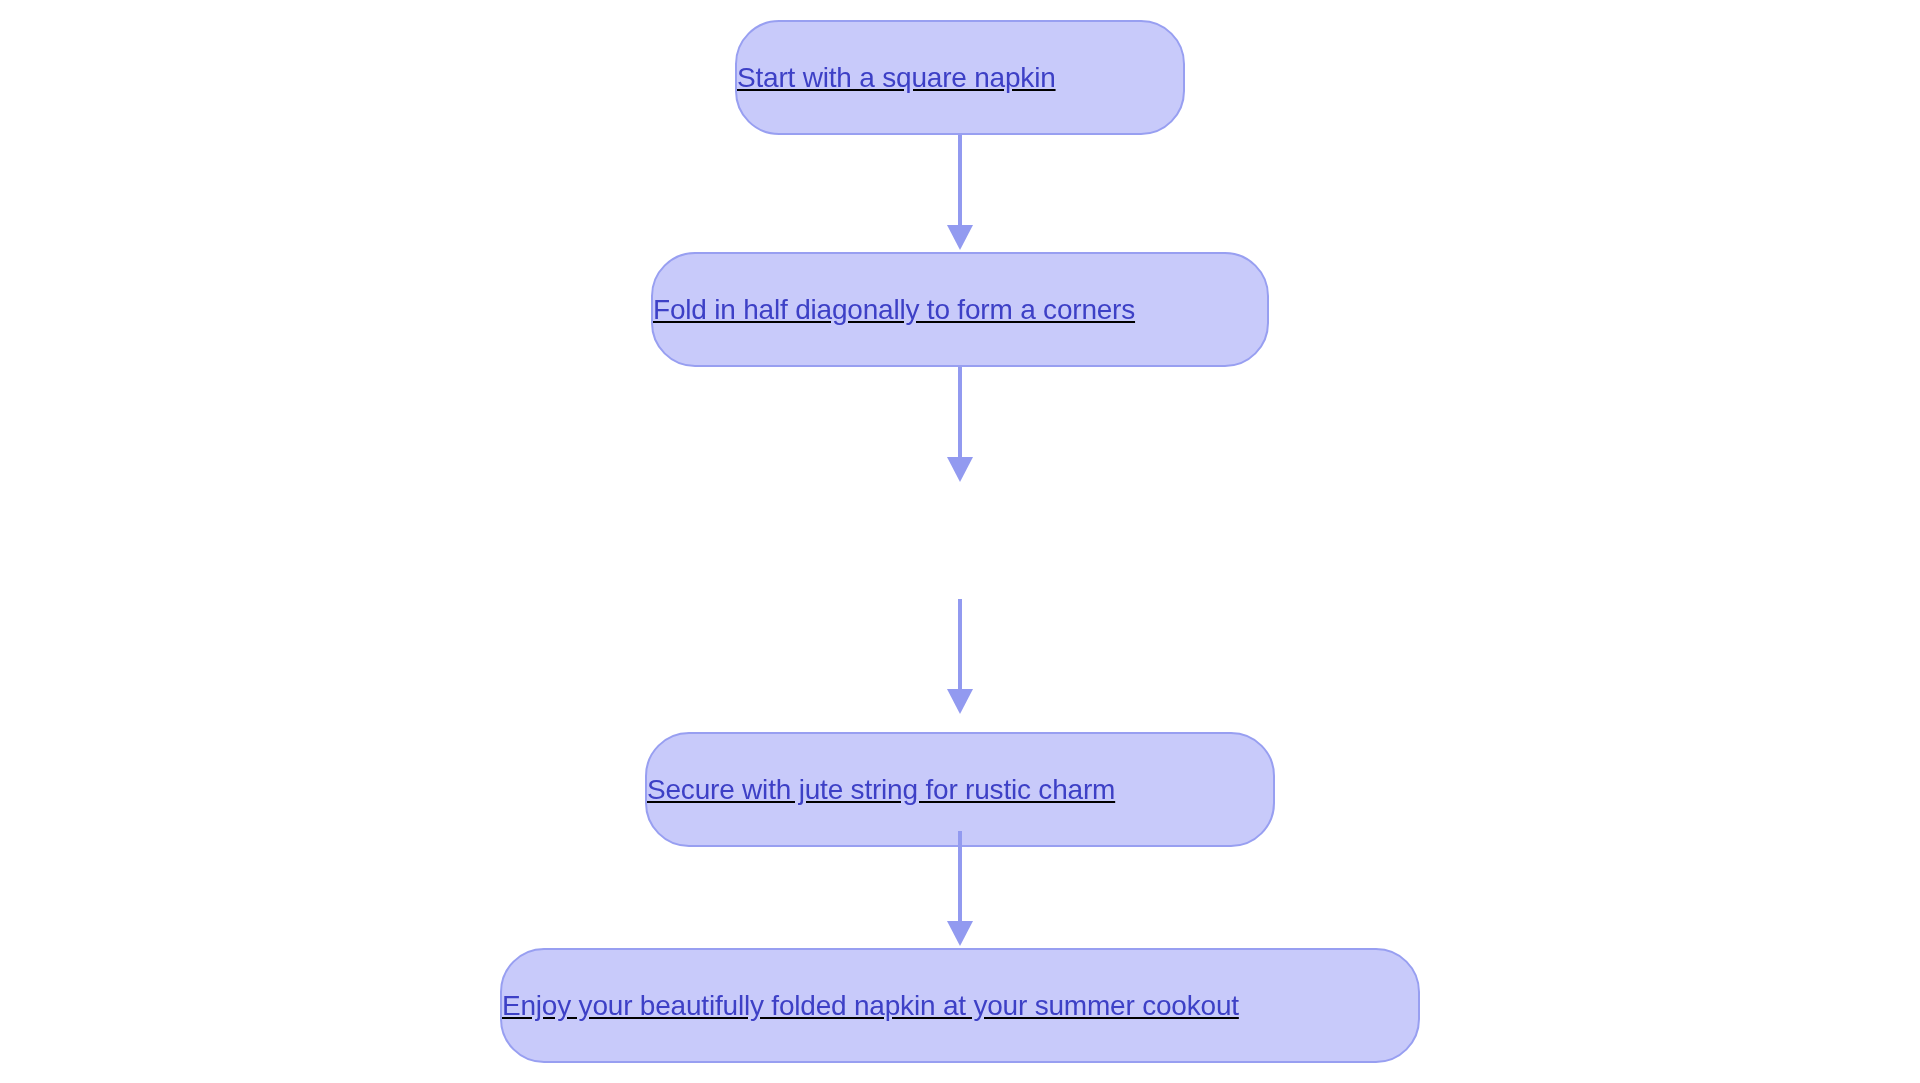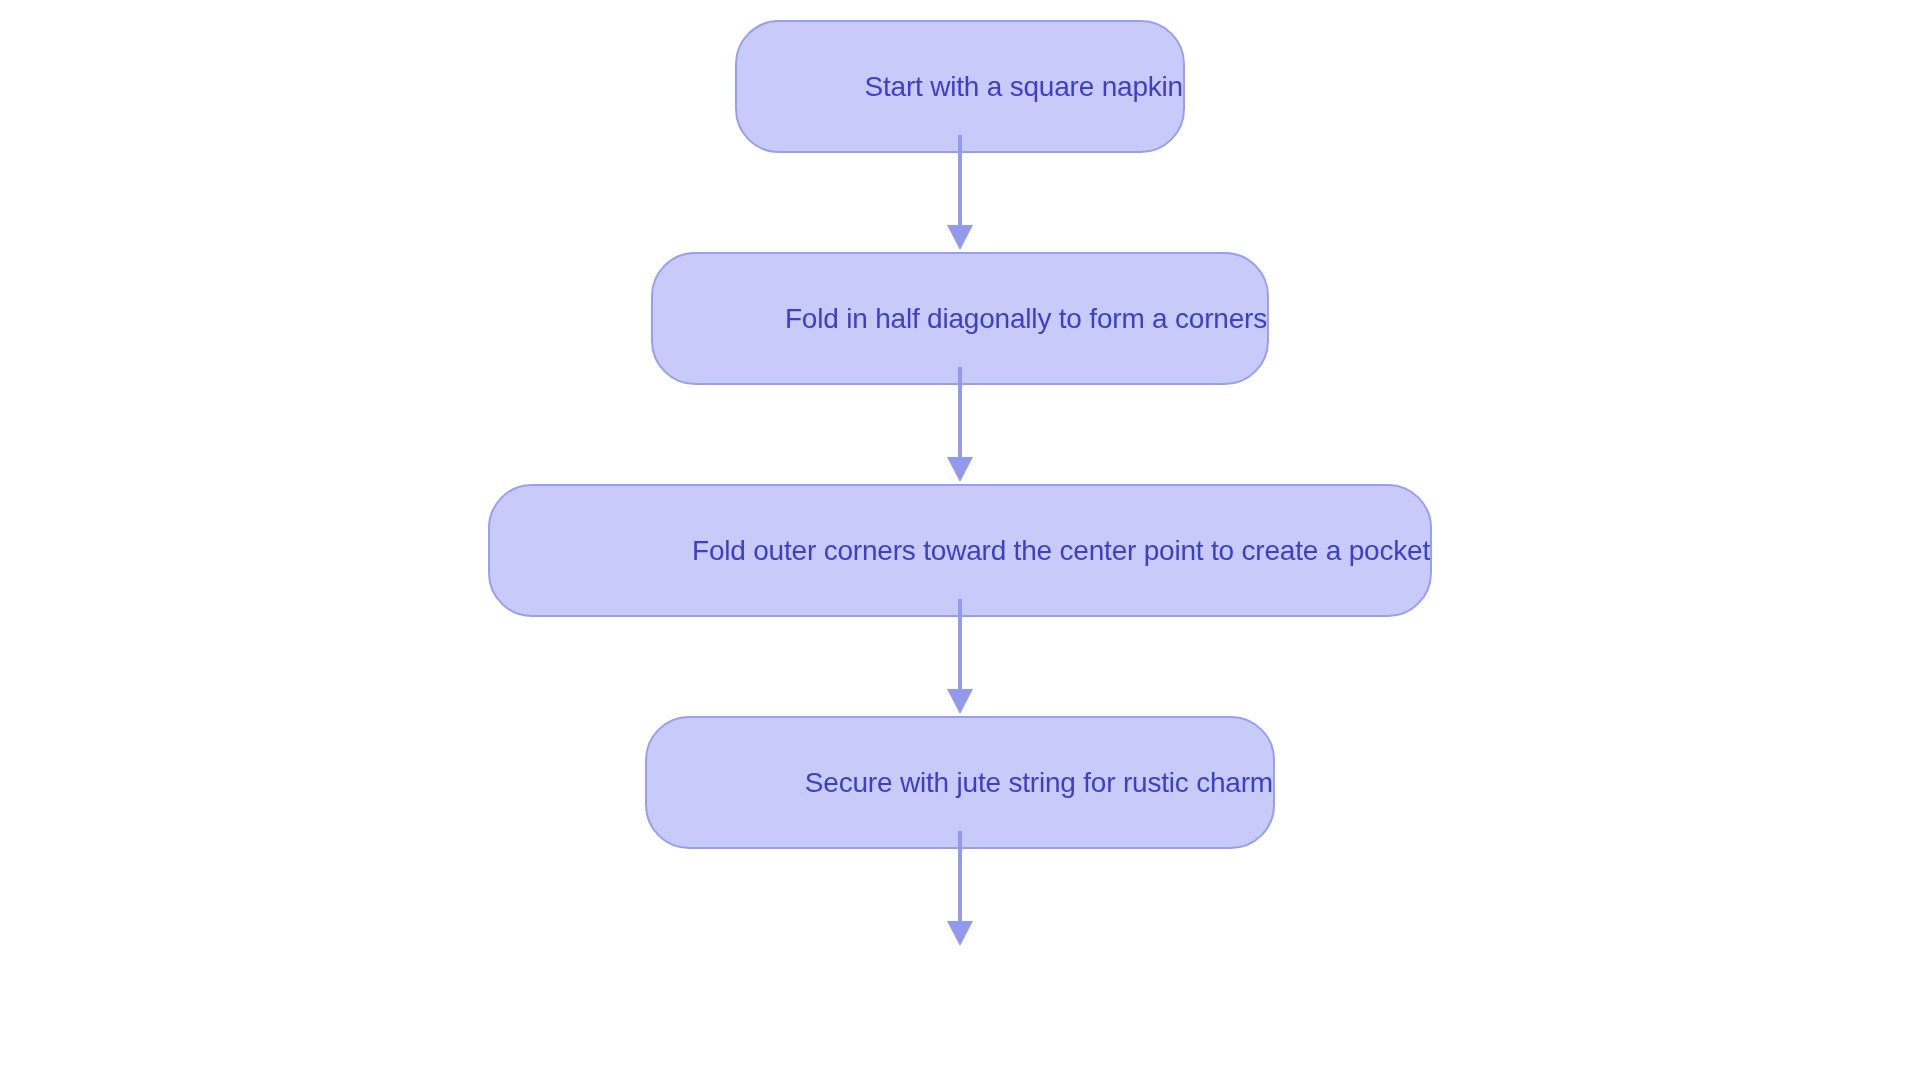--- a/index.html
+++ b/index.html
@@ -26,14 +26,15 @@
     position:absolute;
     left:50%;
     transform:translateX(-50%);
-    height:133px;
+    height:115px;
     border-radius:44px;
     background:var(--node-fill);
     border:2px solid var(--node-border);
     display:flex;
     align-items:center;
-    justify-content:flex-end;
+    justify-content:flex-start;
     text-align:center;
+    text-decoration:underline;
   }
   .flow-node .node-label{
     color:var(--node-text);

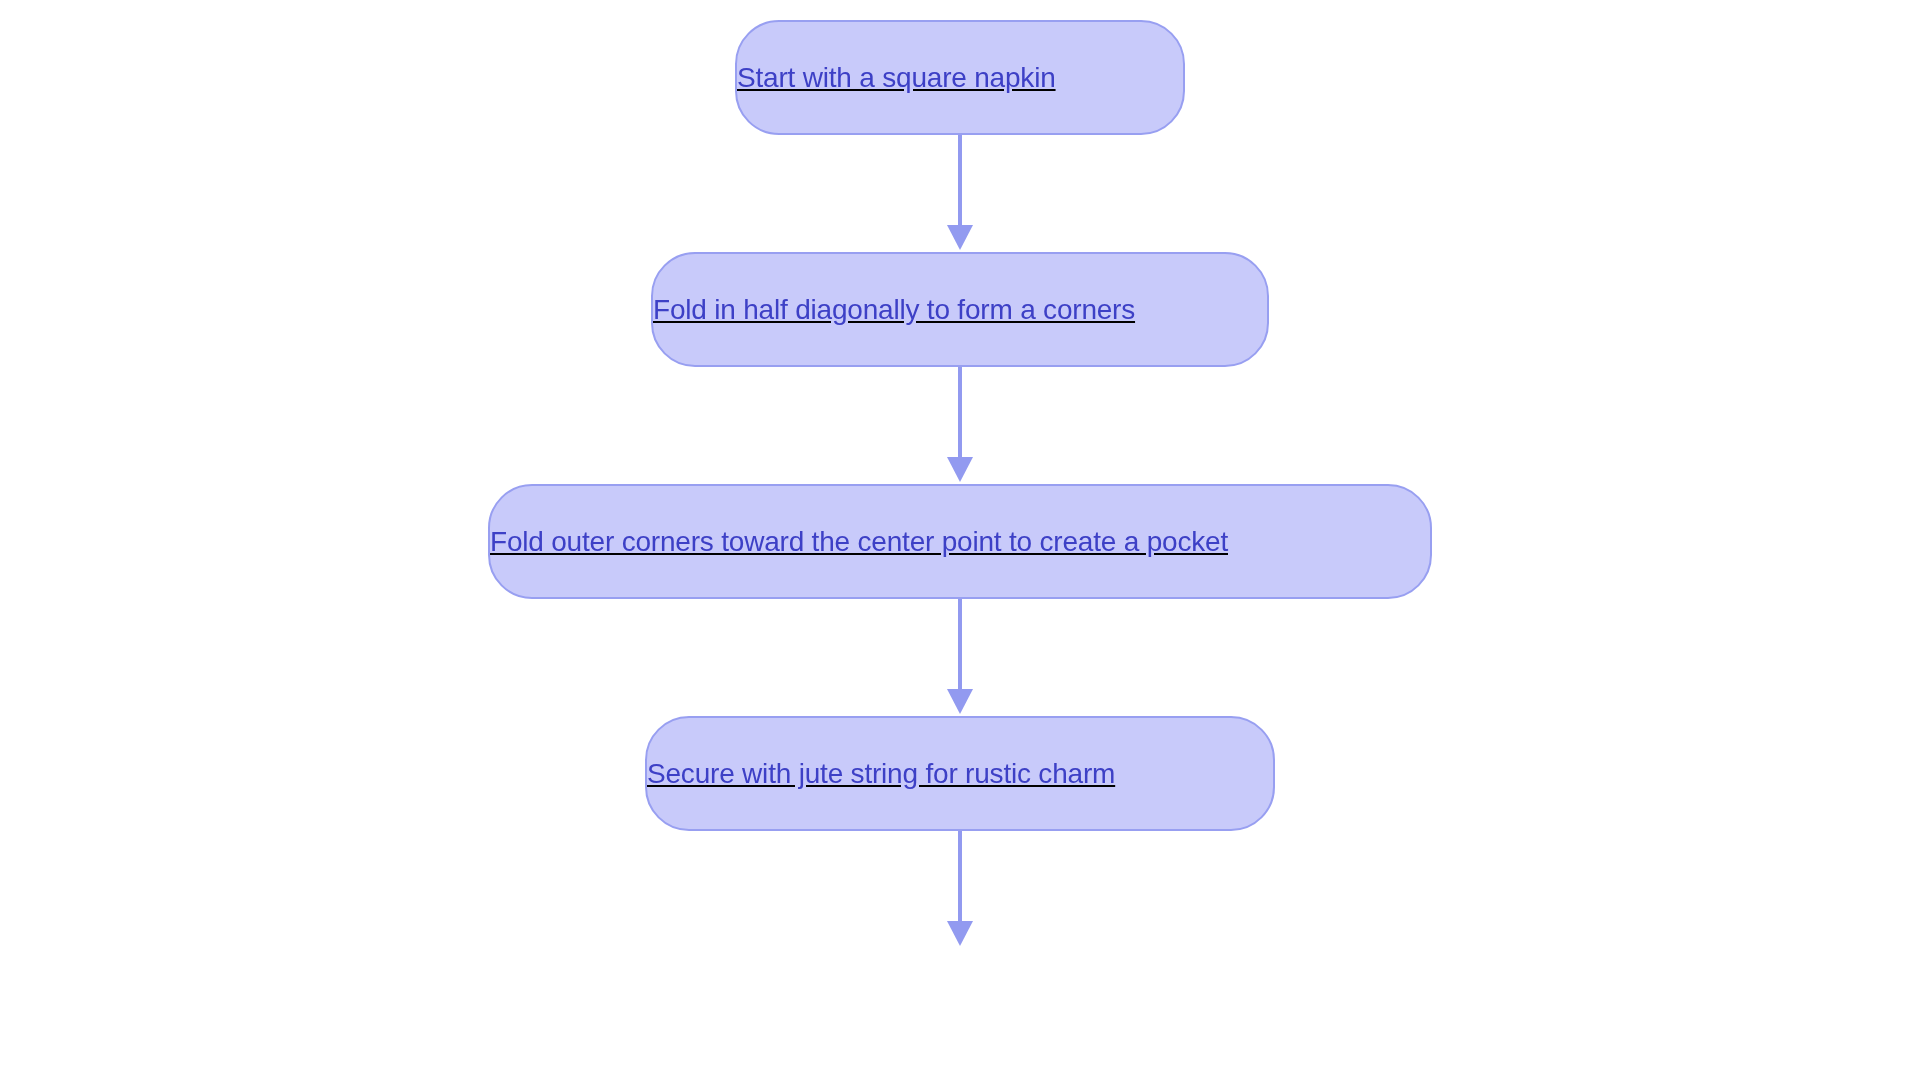--- a/index.html
+++ b/index.html
@@ -90,9 +90,6 @@
     </svg>
   </div>
 
-  <div class="flow-node node-3">
-    <span class="node-label">Fold outer corners toward the center point to create a pocket</span>
-  </div>
 
   <div class="flow-arrow arrow-3">
     <svg viewBox="0 0 30 117">

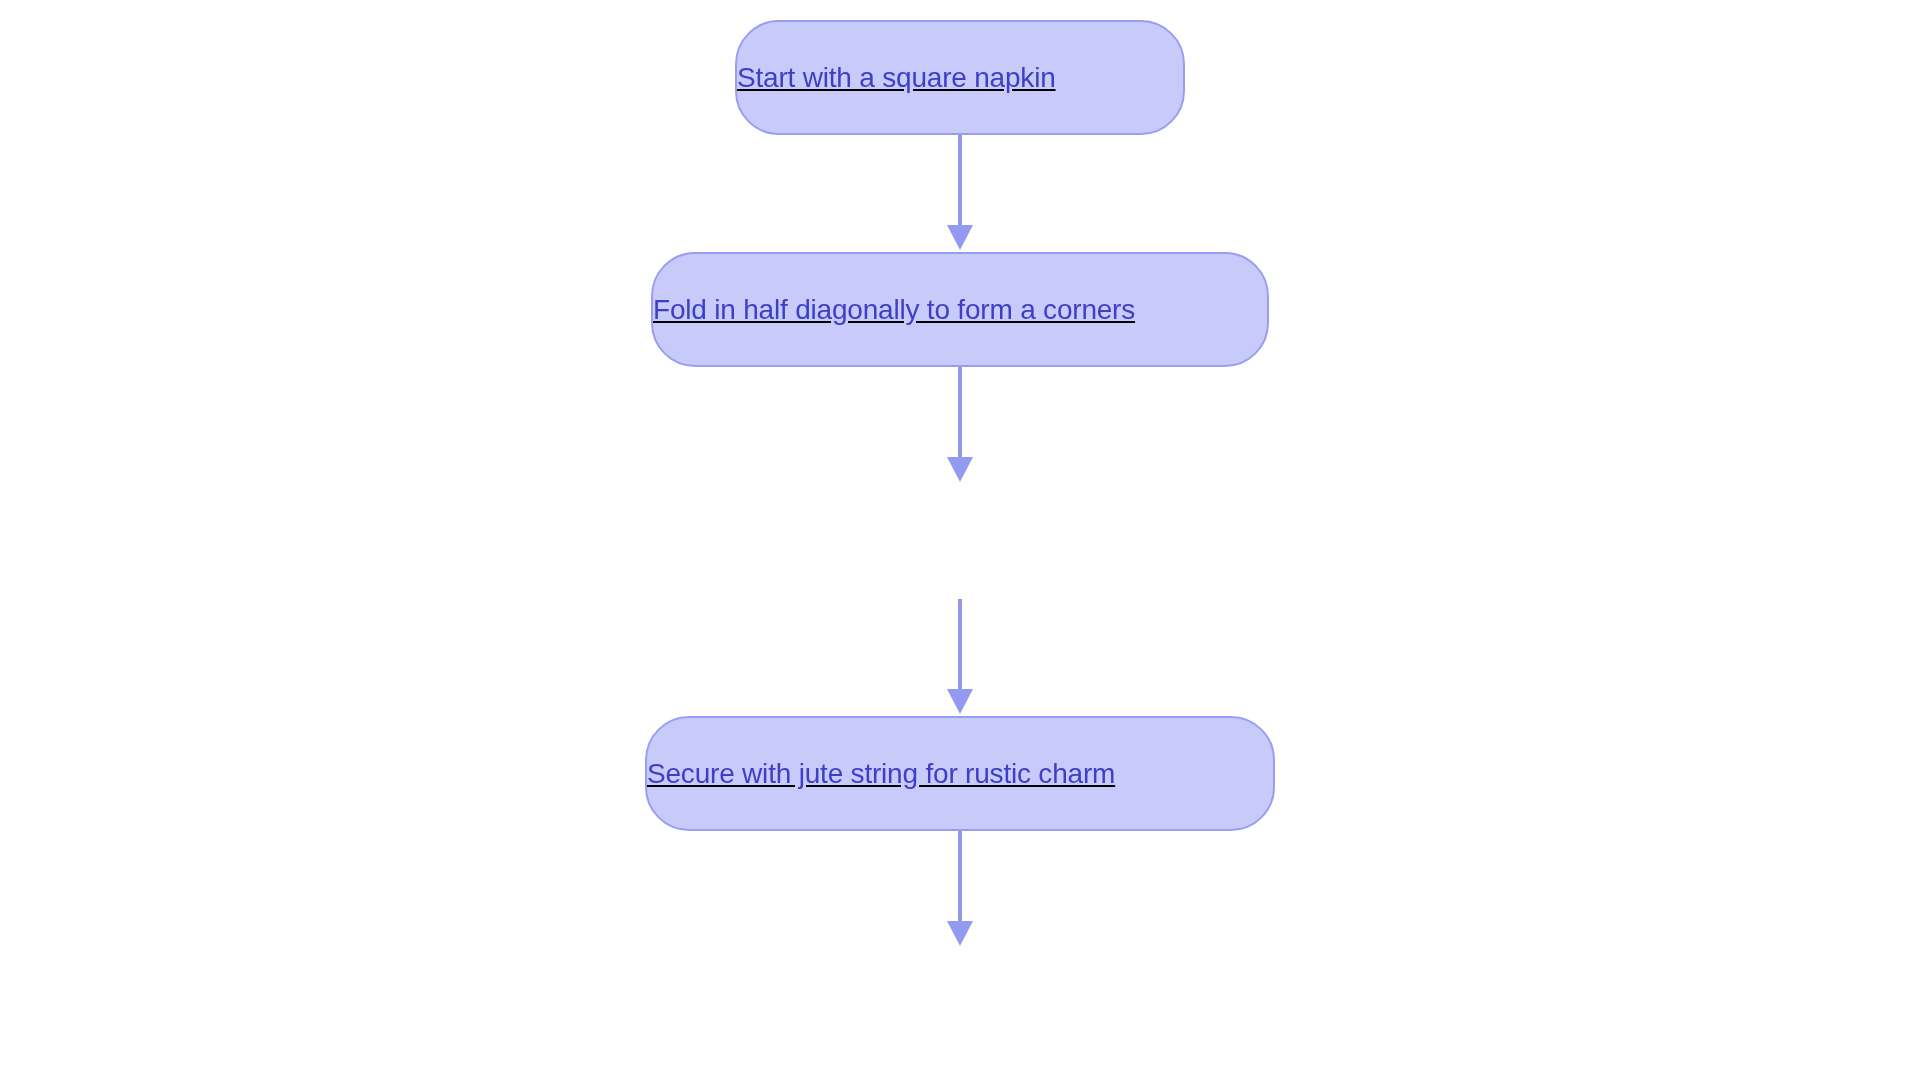--- a/index.html
+++ b/index.html
@@ -46,7 +46,7 @@
   .node-1{top:20px;width:450px;}
   .node-2{top:252px;width:618px;}
   .node-3{top:484px;width:944px;}
-  .node-4{top:716px;width:630px;}
+  .node-4{top:732px;width:630px;}
   .node-5{top:948px;width:920px;}
 
   .flow-arrow{

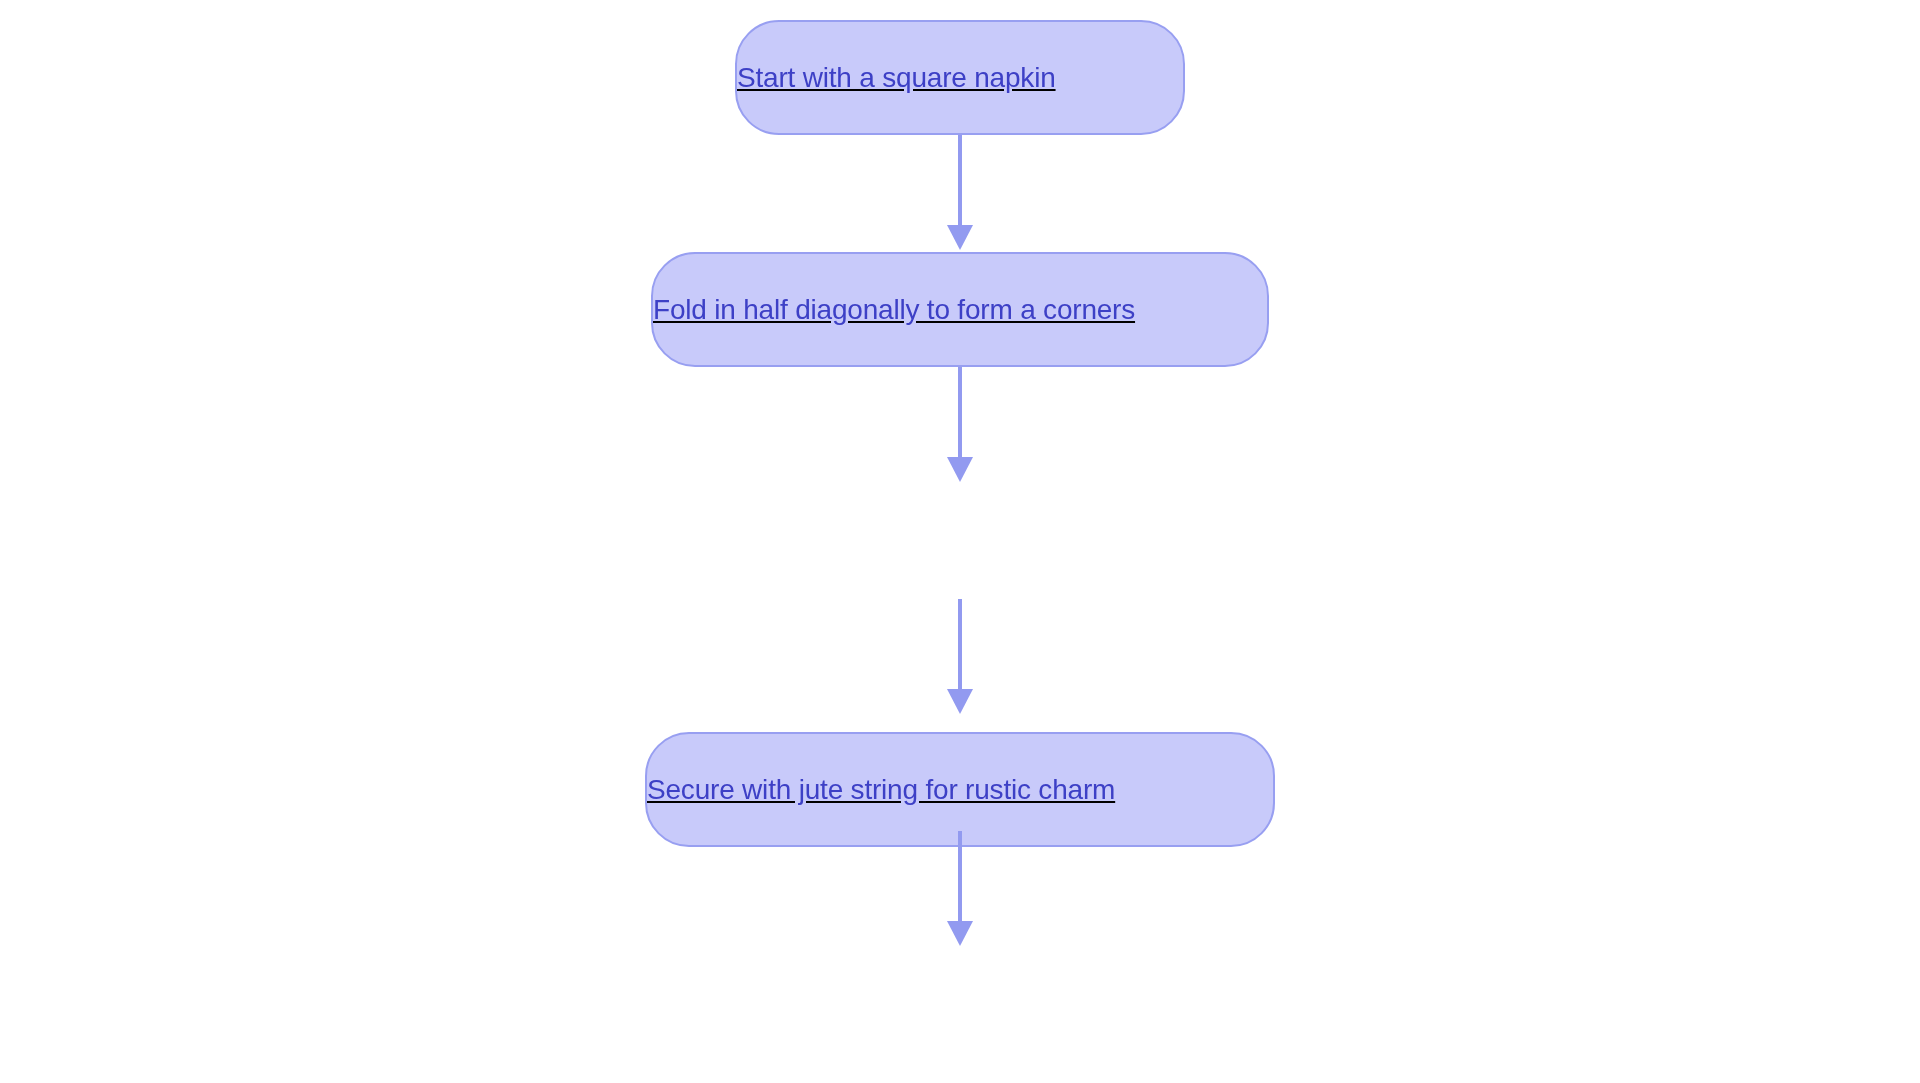--- a/index.html
+++ b/index.html
@@ -109,6 +109,9 @@
     </svg>
   </div>
 
+  <div class="flow-node node-5">
+    <span class="node-label">Enjoy your beautifully folded napkin at your summer cookout</span>
+  </div>
 
 </div>
 

